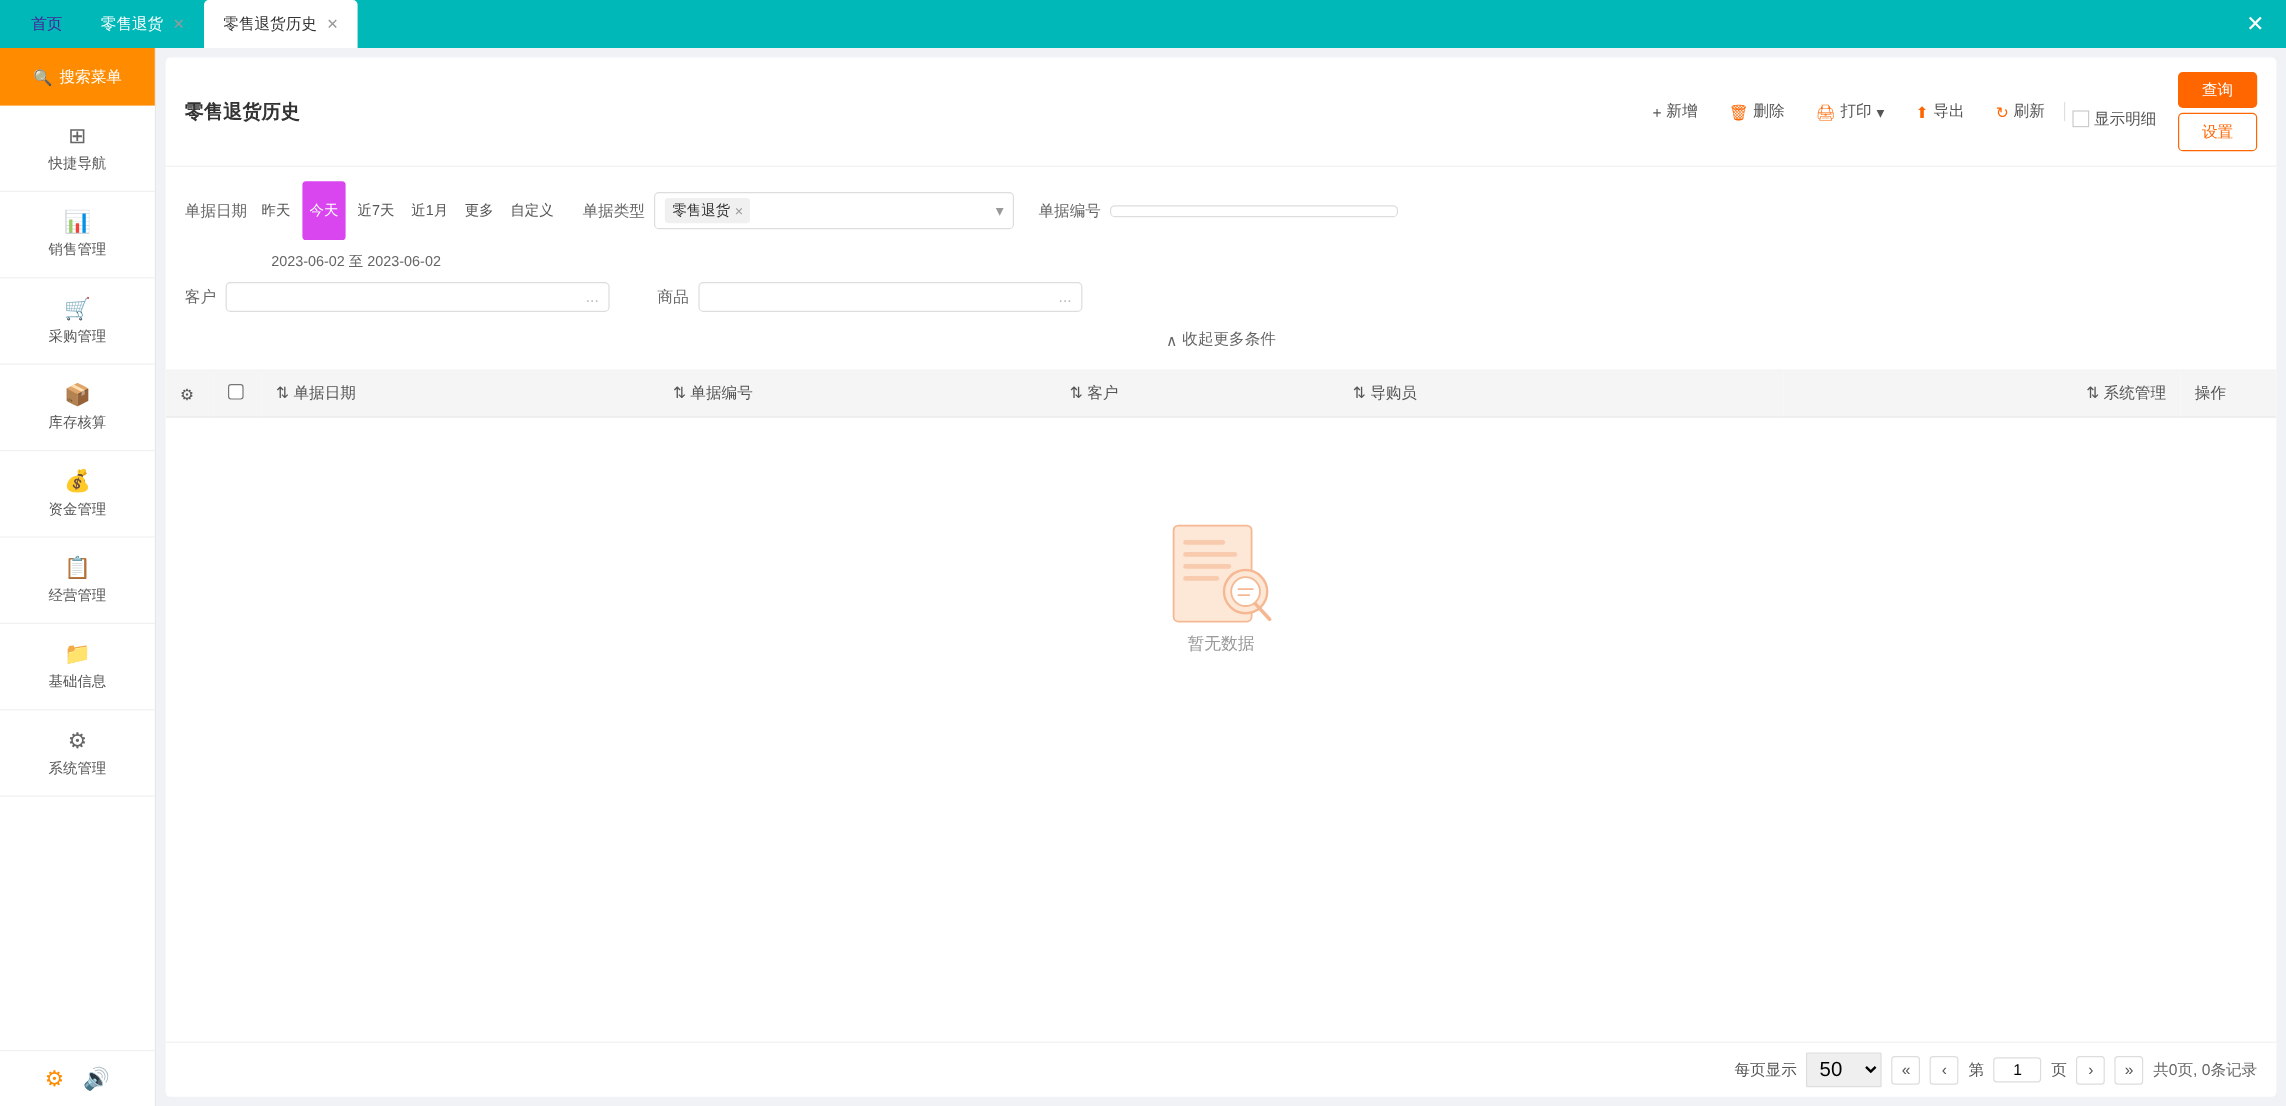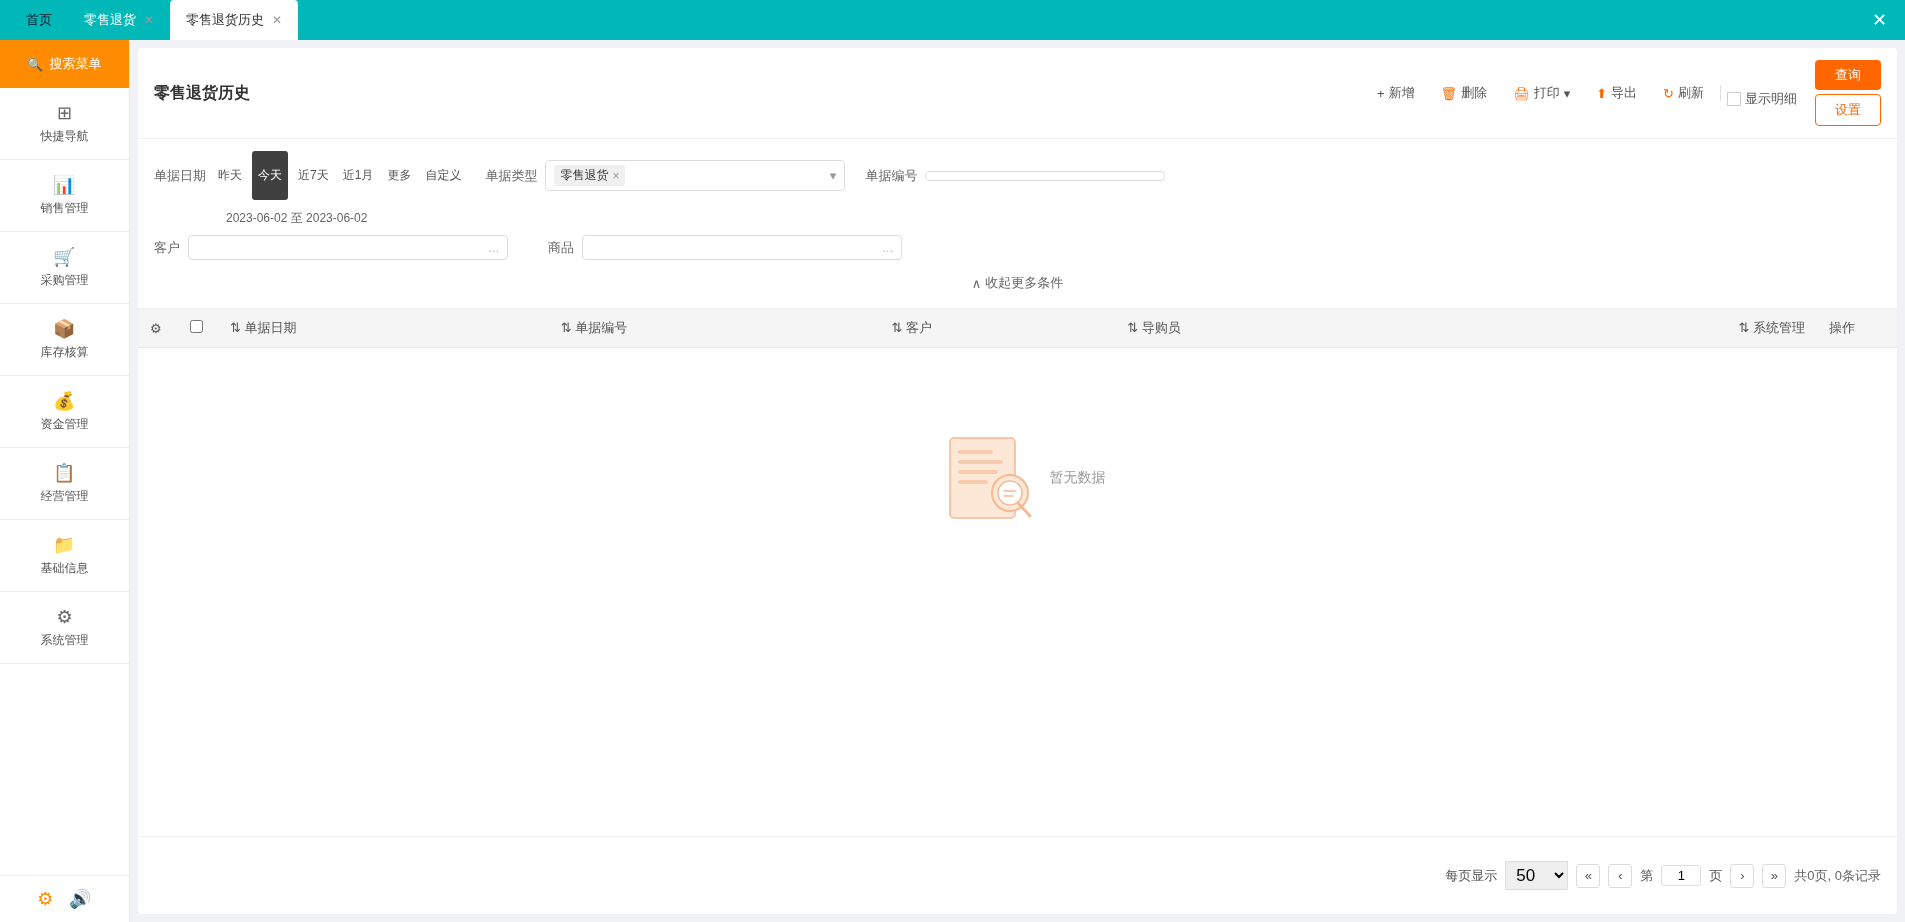--- a/index.html
+++ b/index.html
@@ -10,7 +10,7 @@
     .tab { display: flex; align-items: center; height: 40px; padding: 0 16px; color: #fff; cursor: pointer; font-size: 13px; position: relative; }
     .tab.active { background: #fff; color: #333; border-radius: 4px 4px 0 0; }
     .tab .close-icon { margin-left: 8px; font-size: 12px; color: #999; cursor: pointer; }
-    .tab.home { background: transparent; color: #0f172a; }
+    .tab.home { background: transparent; color: #4c1d95; }
     .top-close { margin-left: auto; color: #fff; font-size: 18px; cursor: pointer; padding: 0 8px; }
 
     

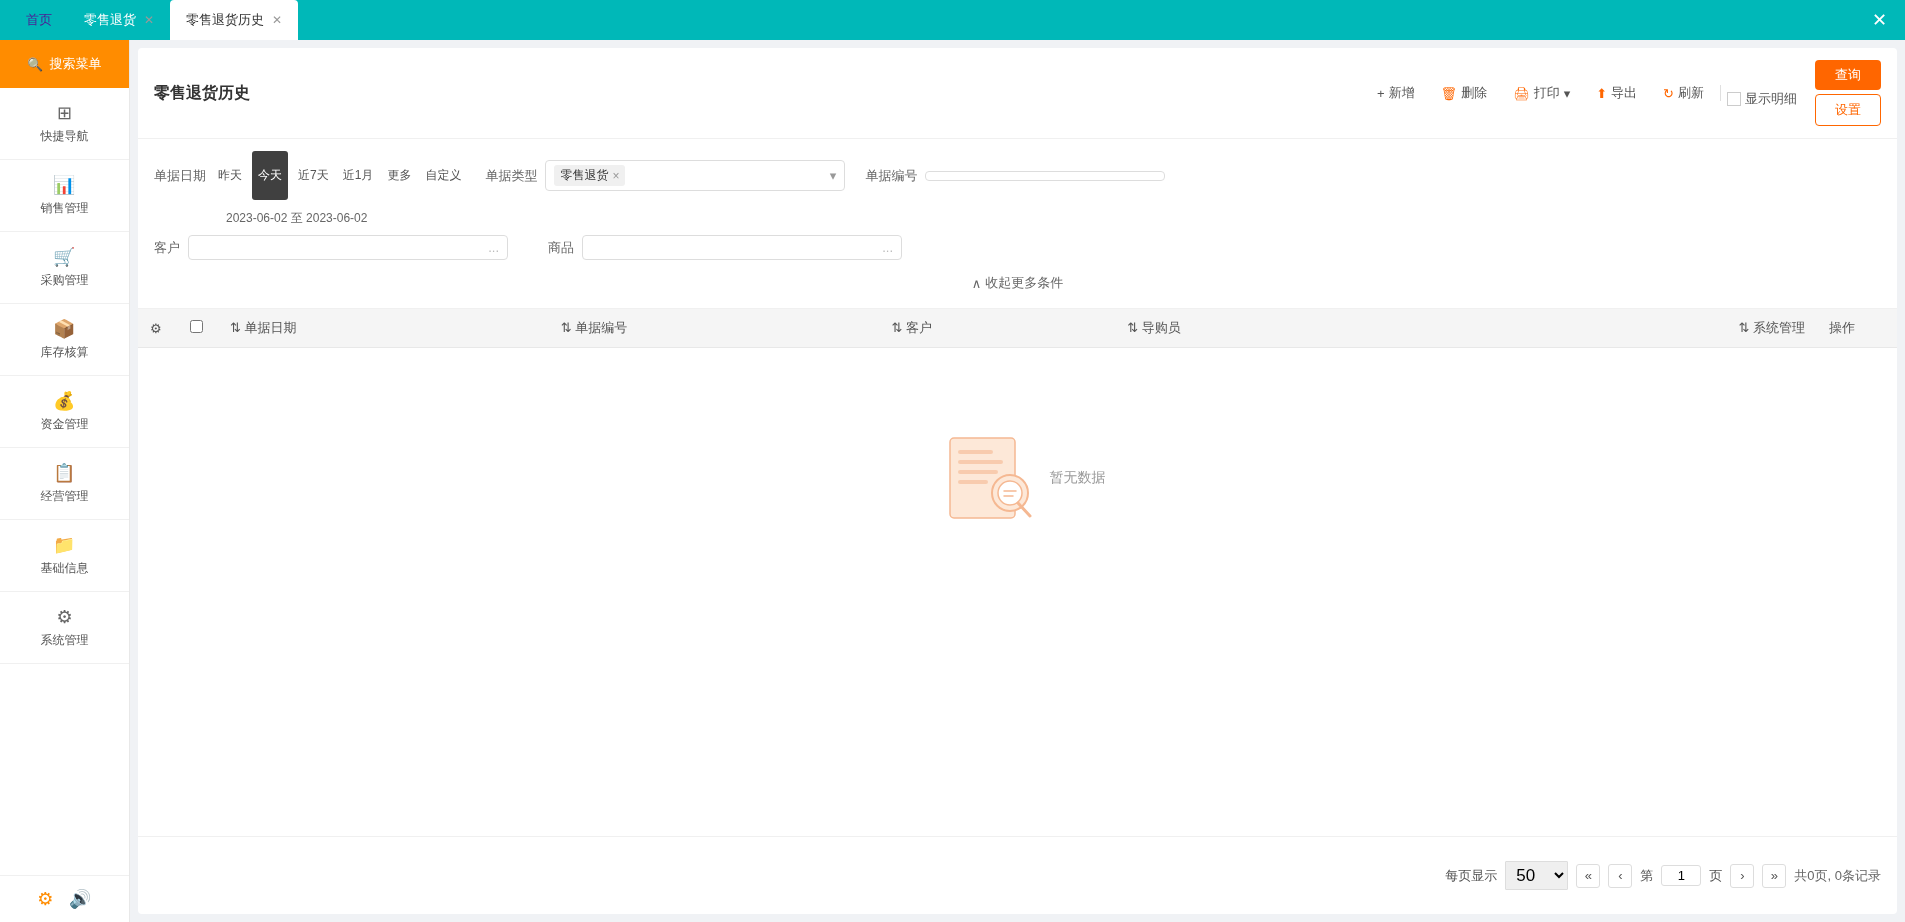--- a/index.html
+++ b/index.html
@@ -42,7 +42,7 @@
     .filter-label { color: #666; font-size: 13px; white-space: nowrap; }
     .date-options { display: flex; align-items: center; gap: 6px; }
     .date-opt { color: #555; font-size: 12px; cursor: pointer; padding: 2px 4px; }
-    .date-opt.active { background: #404040; color: #fff; border-radius: 3px; padding: 16px 6px; }
+    .date-opt.active { background: #d946ef; color: #fff; border-radius: 3px; padding: 16px 6px; }
     .filter-input { border: 1px solid #ddd; border-radius: 4px; padding: 4px 8px; font-size: 13px; color: #333; min-width: 200px; cursor: pointer; display: flex; align-items: center; justify-content: space-between; }
     .tag { background: #f0f0f0; border-radius: 3px; padding: 2px 6px; font-size: 12px; display: flex; align-items: center; gap: 4px; }
     .tag-close { cursor: pointer; color: #999; }

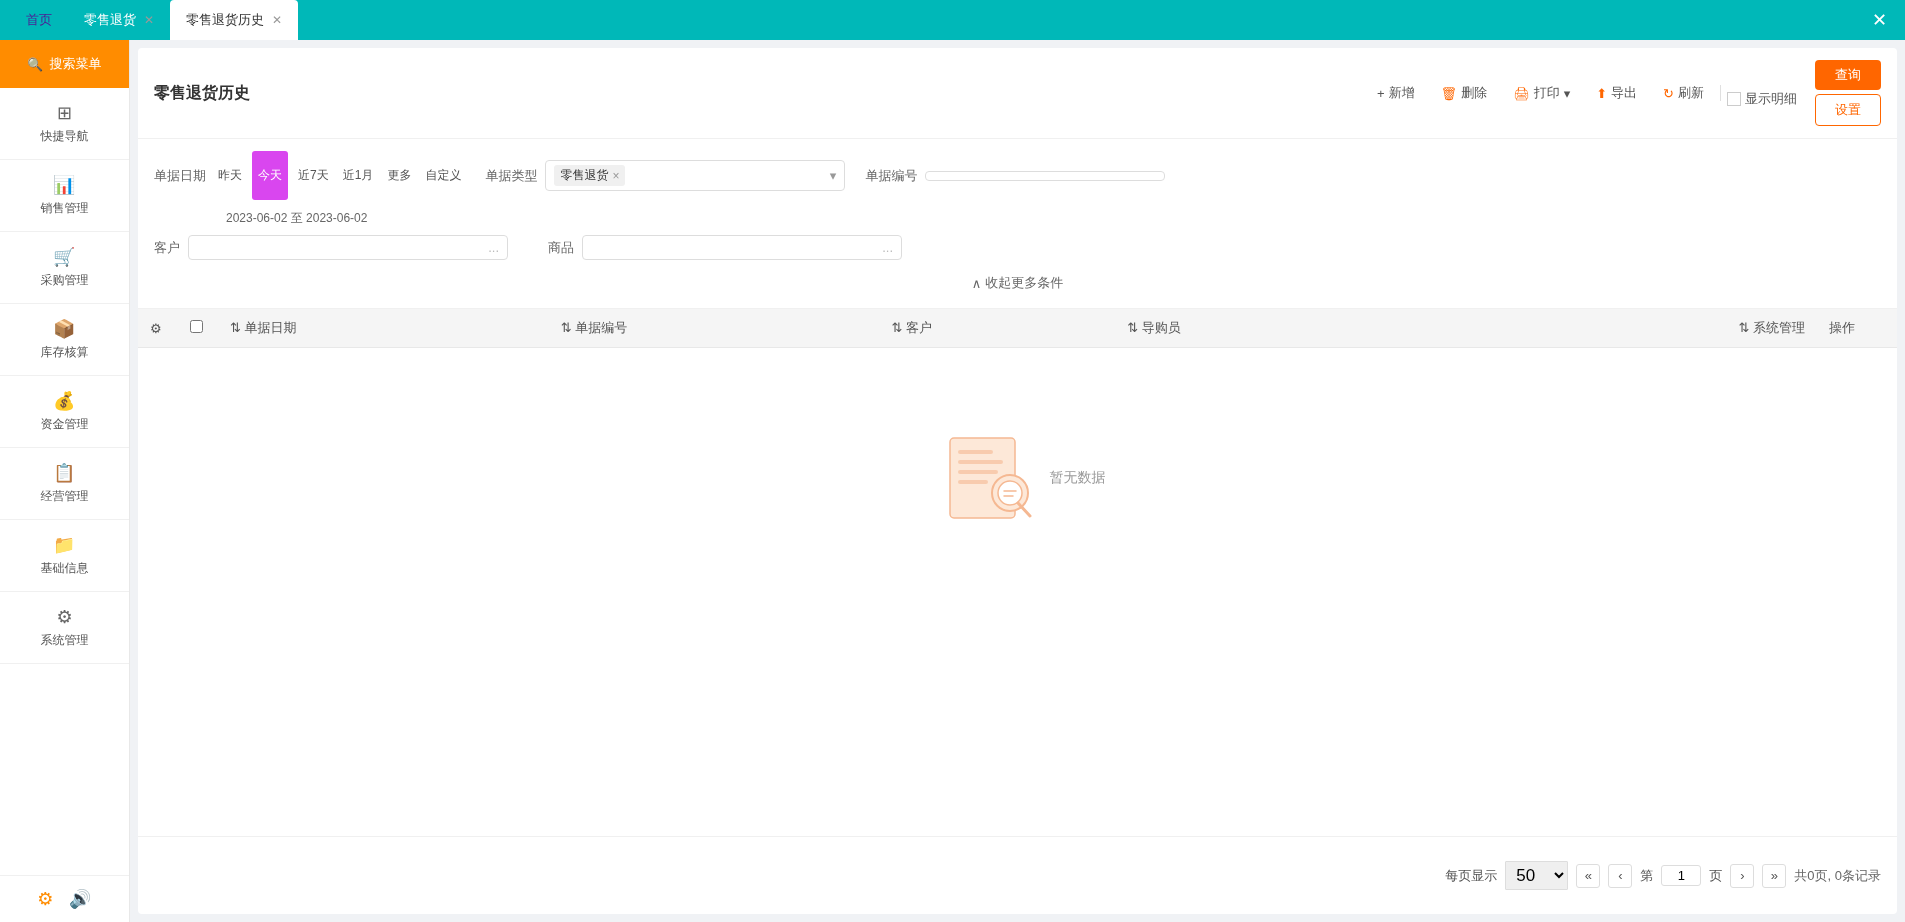--- a/index.html
+++ b/index.html
@@ -58,7 +58,7 @@
     .data-table th { background: #f5f5f5; border-bottom: 1px solid #e8e8e8; padding: 10px 12px; text-align: left; font-weight: normal; color: #555; font-size: 13px; white-space: nowrap; }
     .th-settings { width: 40px; text-align: center; }
     .th-check { width: 40px; text-align: center; }
-    .empty-area { display: flex; flex-direction: row; align-items: center; justify-content: center; padding: 80px 0; }
+    .empty-area { display: flex; flex-direction: column; align-items: center; justify-content: center; padding: 80px 0; }
     .empty-text { color: #999; font-size: 14px; }
 
     

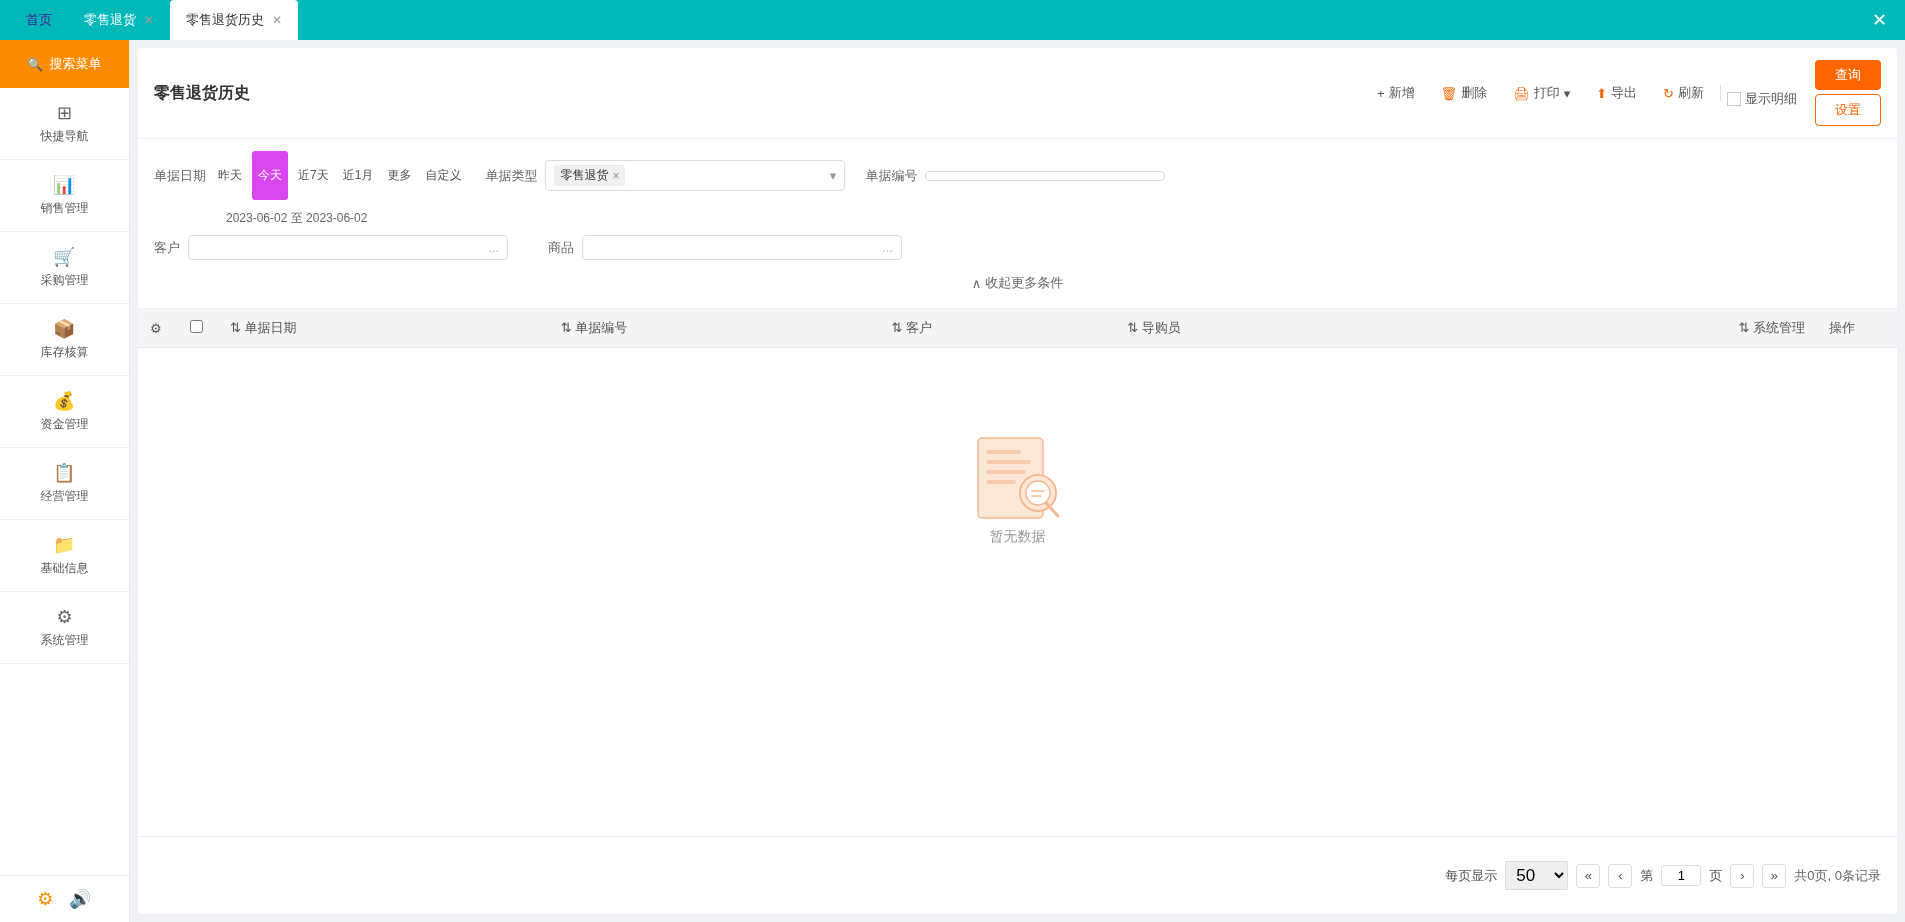--- a/index.html
+++ b/index.html
@@ -62,7 +62,7 @@
     .empty-text { color: #999; font-size: 14px; }
 
     
-    .pagination { display: flex; align-items: center; justify-content: flex-end; padding: 24px 16px; border-top: 1px solid #f0f0f0; gap: 8px; font-size: 13px; color: #555; }
+    .pagination { display: flex; align-items: center; justify-content: flex-end; padding: 8px 16px; border-top: 1px solid #f0f0f0; gap: 8px; font-size: 13px; color: #555; }
     .page-size-select { border: 1px solid #ddd; border-radius: 1px; padding: 3px 6px; font-size: 17px; }
     .page-btn { width: 24px; height: 24px; display: flex; align-items: center; justify-content: center; border: 1px solid #ddd; border-radius: 3px; cursor: pointer; color: #555; background: #fff; }
     .page-input { width: 40px; border: 1px solid #ddd; border-radius: 3px; text-align: center; padding: 2px; font-size: 13px; }

